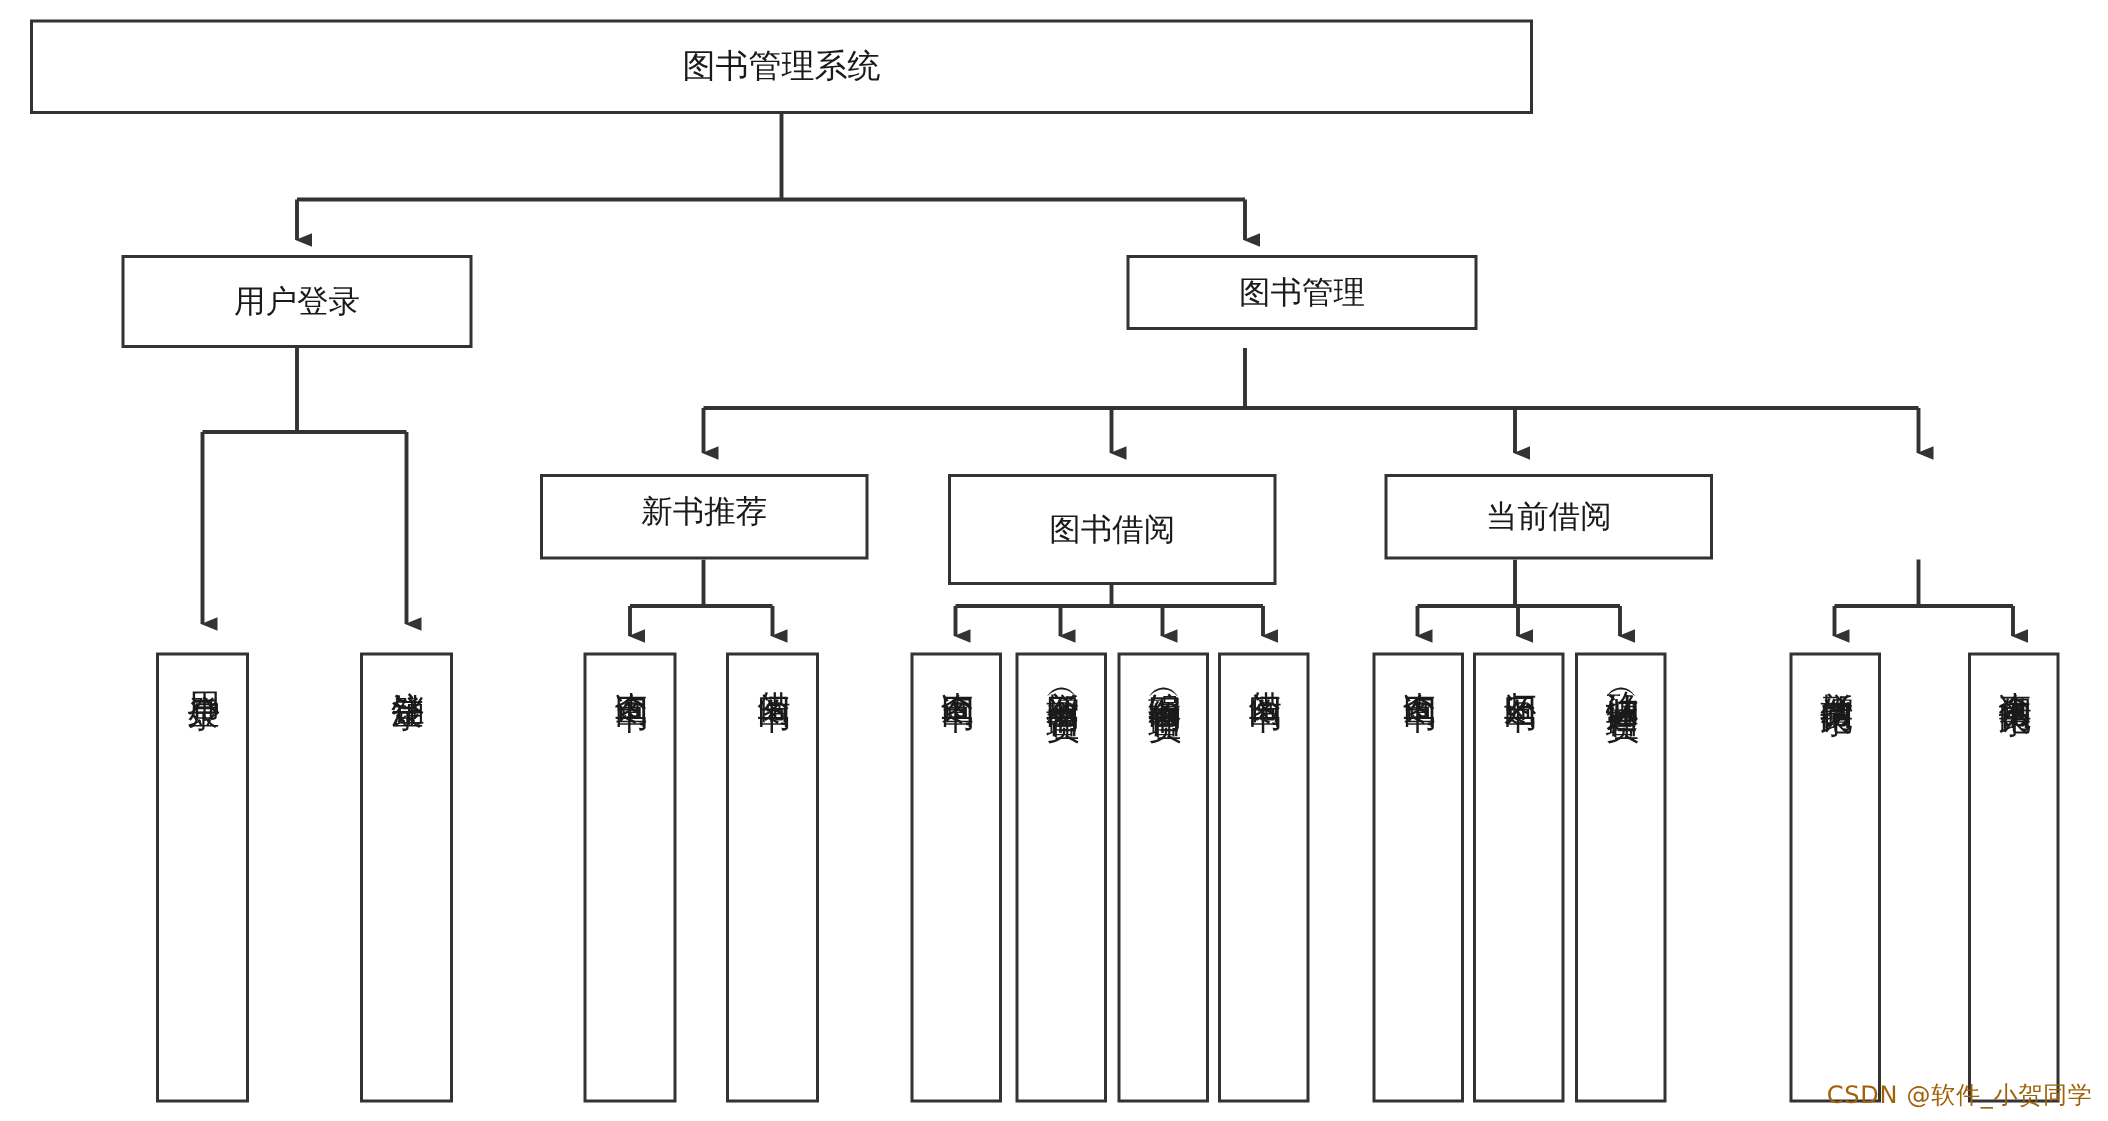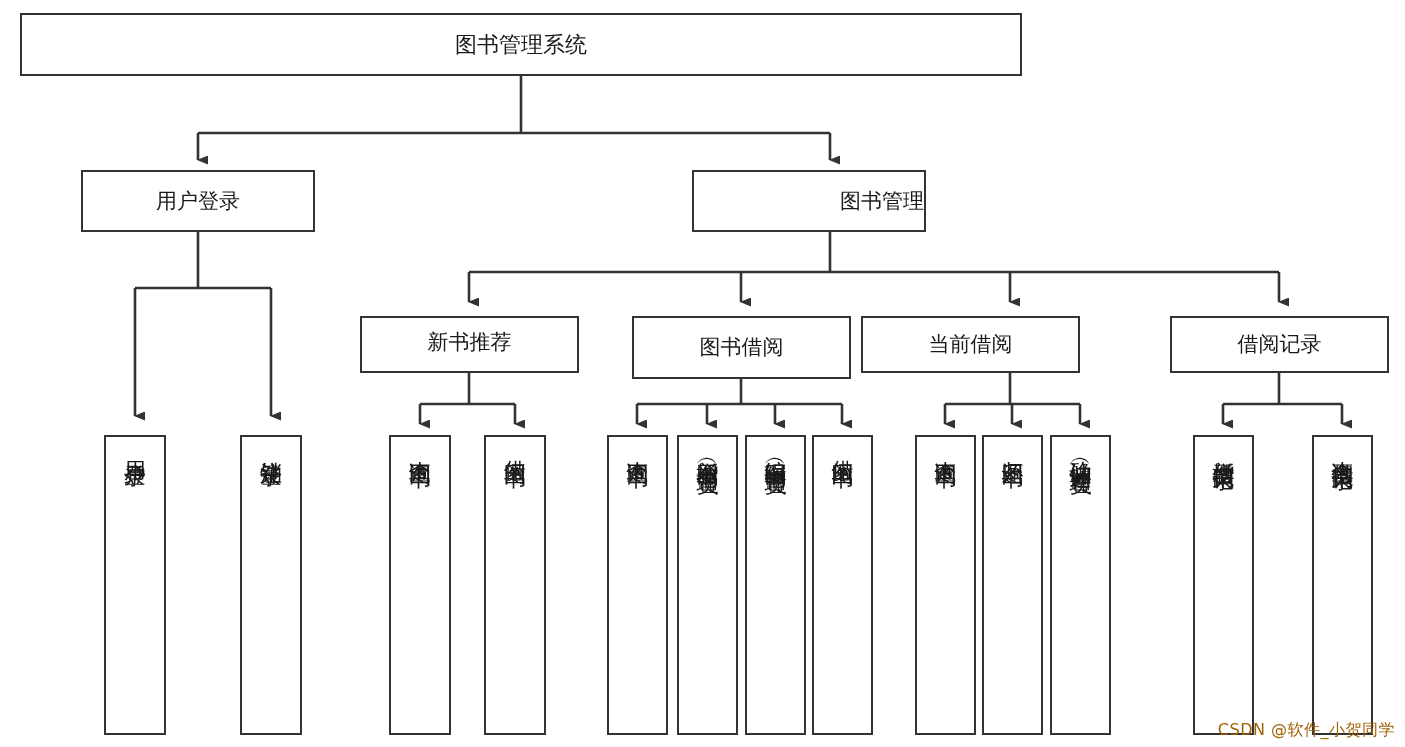--- a/index.html
+++ b/index.html
@@ -138,7 +138,7 @@
   <div class="node horizontal" style="left:81px; top:170px; width:234px; height:62px;">
     <span class="node-label">用户登录</span>
   </div>
-  <div class="node horizontal" style="left:692px; top:170px; width:234px; height:62px;justify-content:flex-end;">
+  <div class="node horizontal" style="left:751px; top:170px; width:234px; height:50px;">
     <span class="node-label">图书管理</span>
   </div>
 

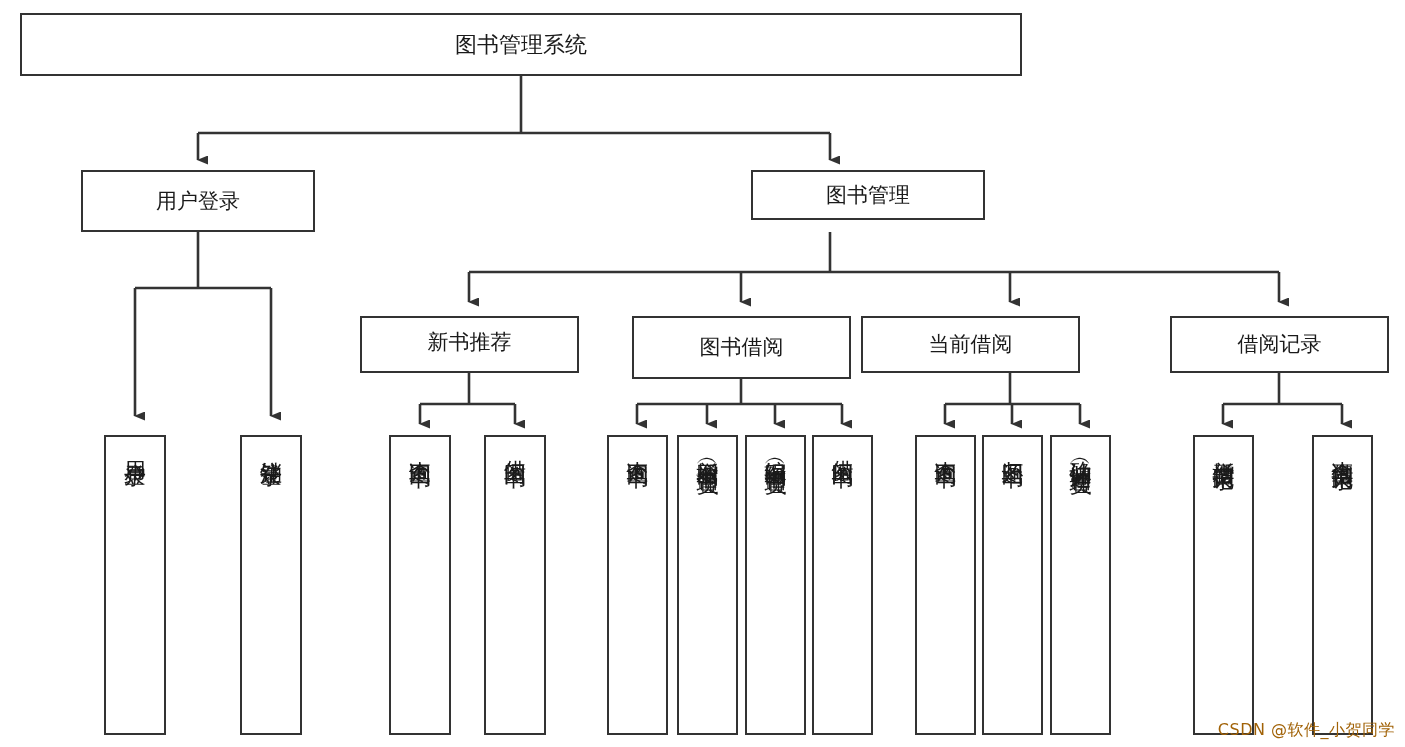--- a/index.html
+++ b/index.html
@@ -145,7 +145,7 @@
   <div class="node horizontal" style="left:360px; top:316px; width:219px; height:57px;font-family:Liberation Mono, monospace;">
     <span class="node-label">新书推荐</span>
   </div>
-  <div class="node horizontal" style="left:632px; top:316px; width:219px; height:63px;">
+  <div class="node horizontal" style="left:632px; top:316px; width:219px; height:74px;">
     <span class="node-label">图书借阅</span>
   </div>
   <div class="node horizontal" style="left:861px; top:316px; width:219px; height:57px;">

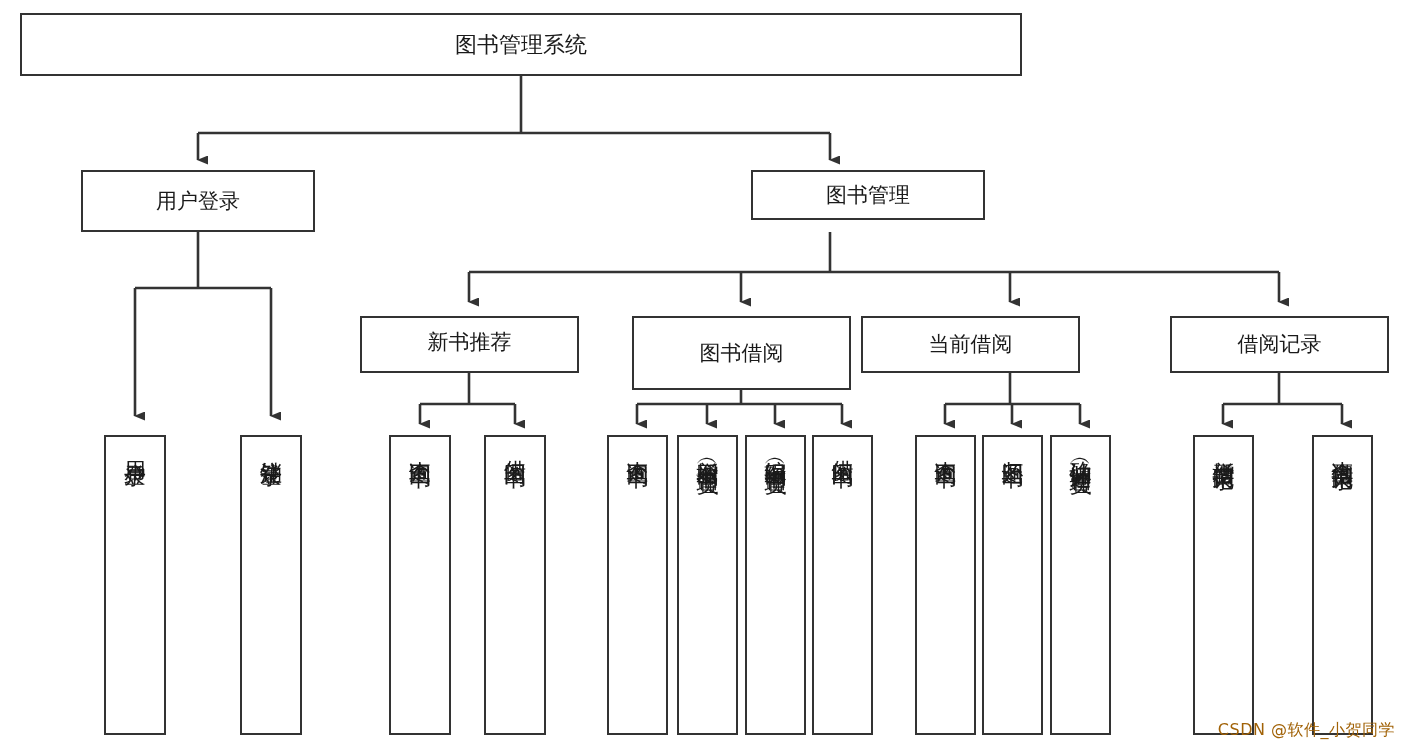--- a/index.html
+++ b/index.html
@@ -148,7 +148,7 @@
   <div class="node horizontal" style="left:632px; top:316px; width:219px; height:74px;">
     <span class="node-label">图书借阅</span>
   </div>
-  <div class="node horizontal" style="left:861px; top:316px; width:219px; height:57px;">
+  <div class="node horizontal" style="left:923px; top:316px; width:219px; height:57px;">
     <span class="node-label">当前借阅</span>
   </div>
   <div class="node horizontal" style="left:1170px; top:316px; width:219px; height:57px;">

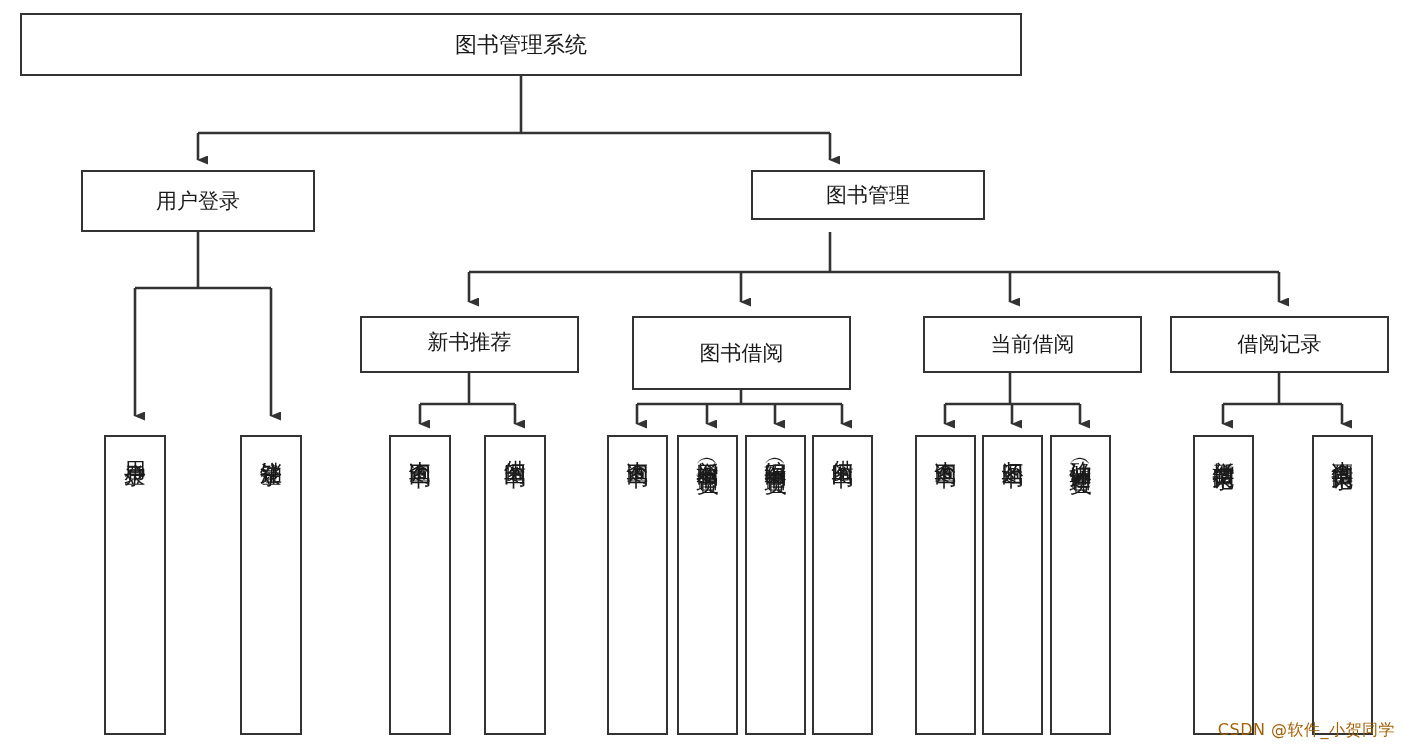--- a/index.html
+++ b/index.html
@@ -151,9 +151,6 @@
   <div class="node horizontal" style="left:923px; top:316px; width:219px; height:57px;">
     <span class="node-label">当前借阅</span>
   </div>
-  <div class="node horizontal" style="left:1170px; top:316px; width:219px; height:57px;">
-    <span class="node-label">借阅记录</span>
-  </div>
 
   <div class="node vertical" style="left:104px; top:435px; width:62px; height:300px;">
     <span class="node-label">用户登录</span>

